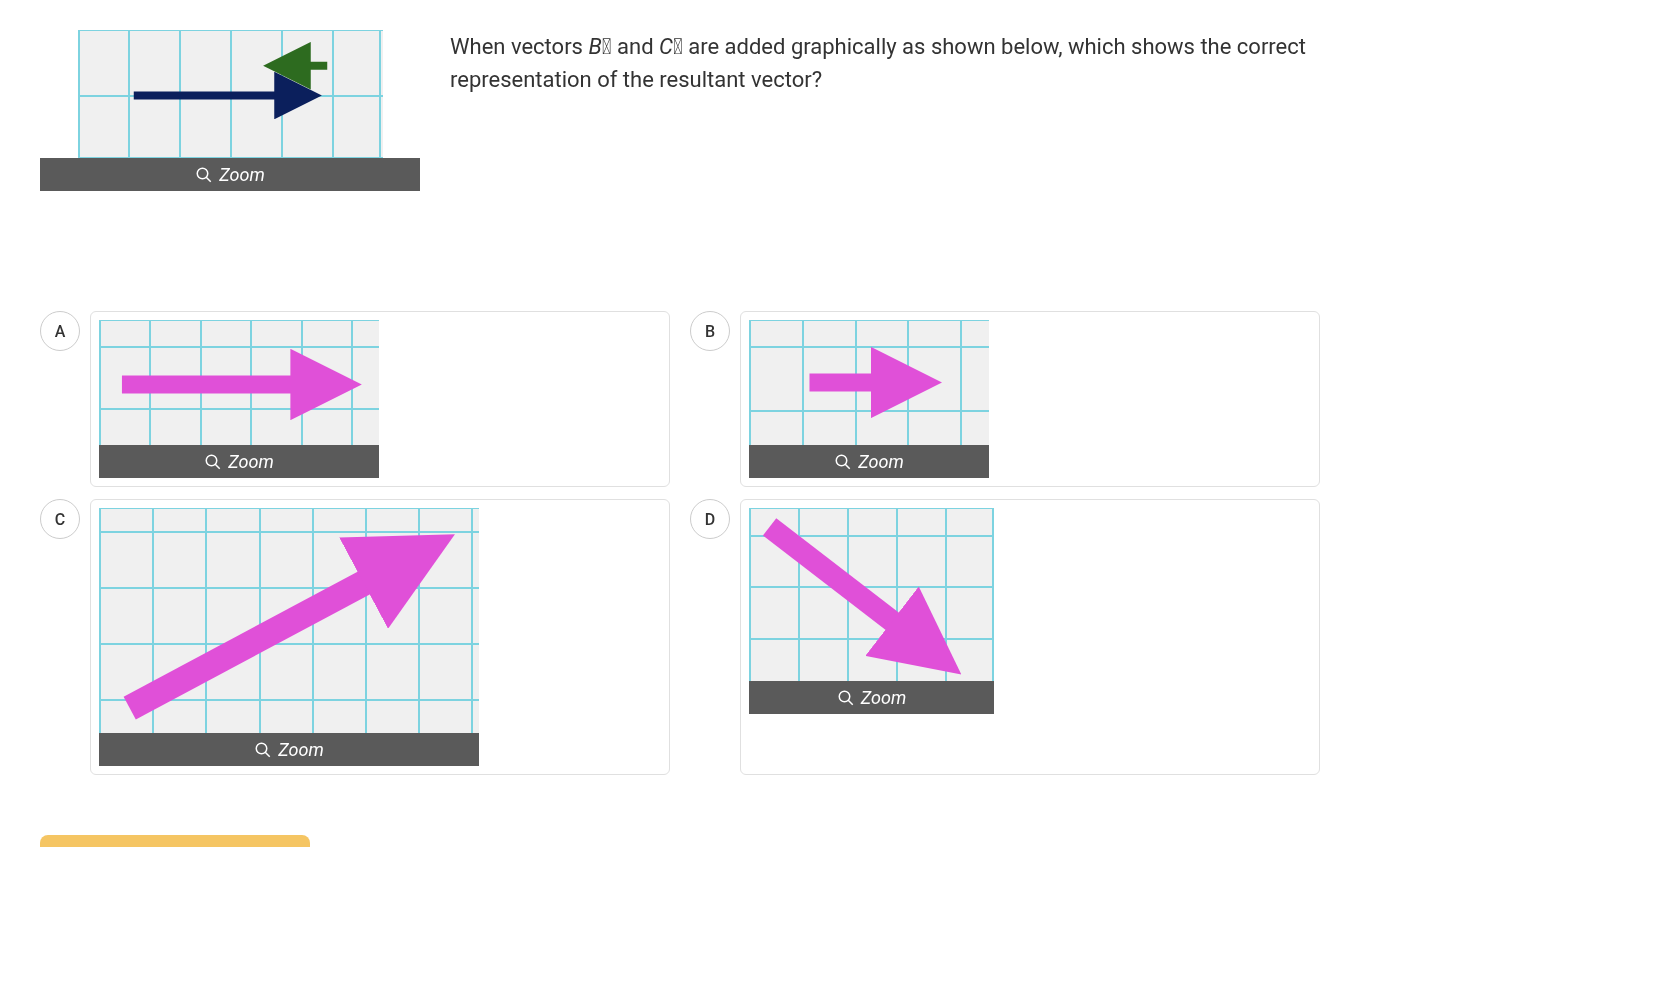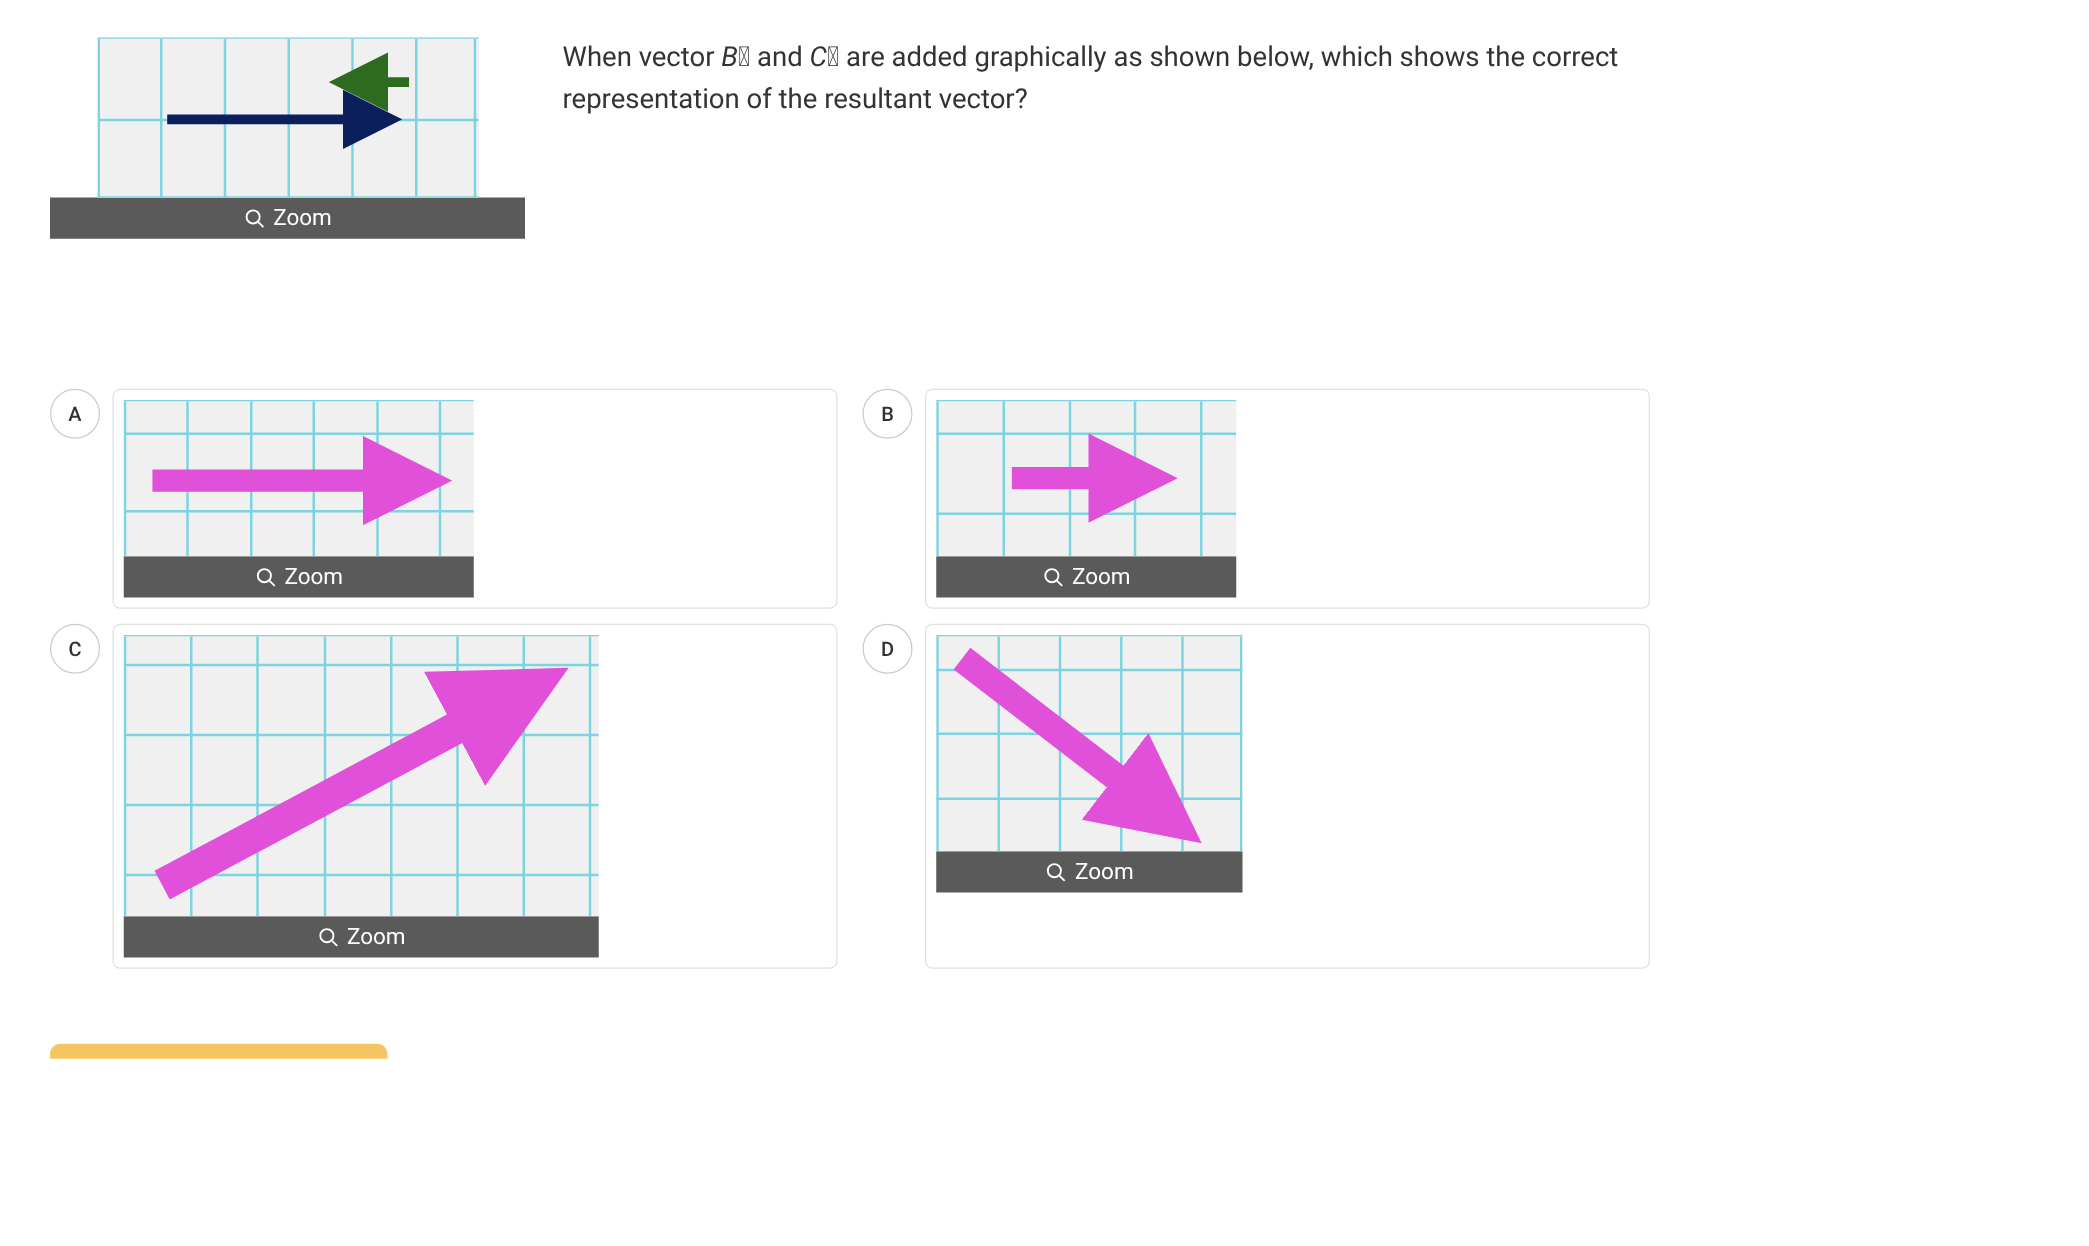--- a/index.html
+++ b/index.html
@@ -163,7 +163,7 @@
   </div>
 
   <div class="question-text">
-    <span>When vector </span><span class="vector-symbol">B⃗</span><span> and  </span><span class="vector-symbol">C⃗</span><span> are added graphically as shown below, which shows the correct representation of the resultant vector?</span>
+    <span>When vectors </span><span class="vector-symbol">B⃗</span><span> and  </span><span class="vector-symbol">C⃗</span><span> are added graphically as shown below, which shows the correct representation of the resultant vector?</span>
   </div>
 </div>
 

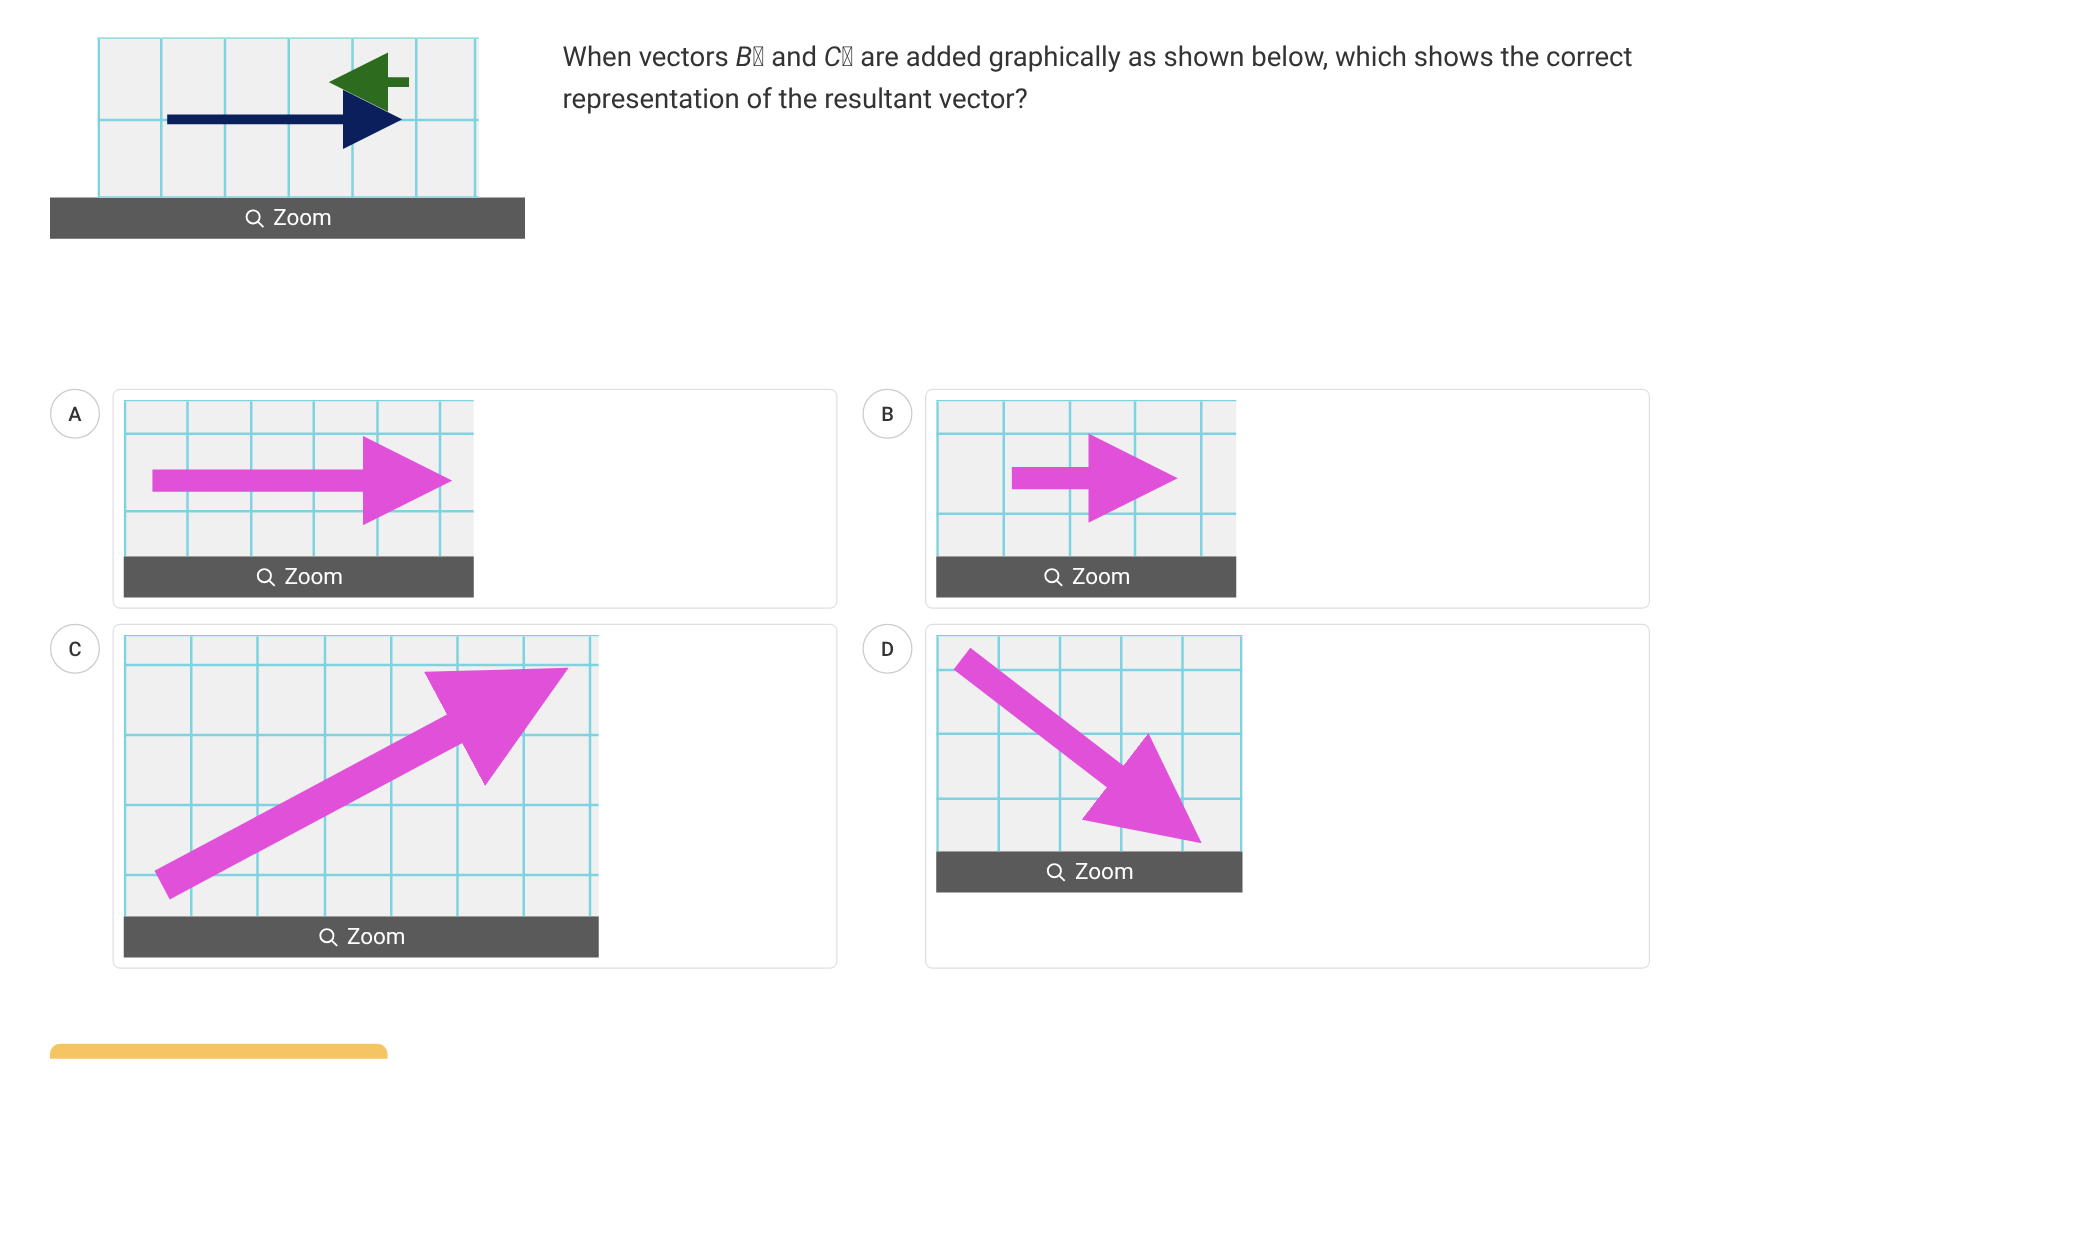--- a/index.html
+++ b/index.html
@@ -106,6 +106,7 @@
     }
     .option-image-wrap {
       display: inline-block;
+      font-style: italic;
     }
     .arrow-svg {
       position: absolute;

